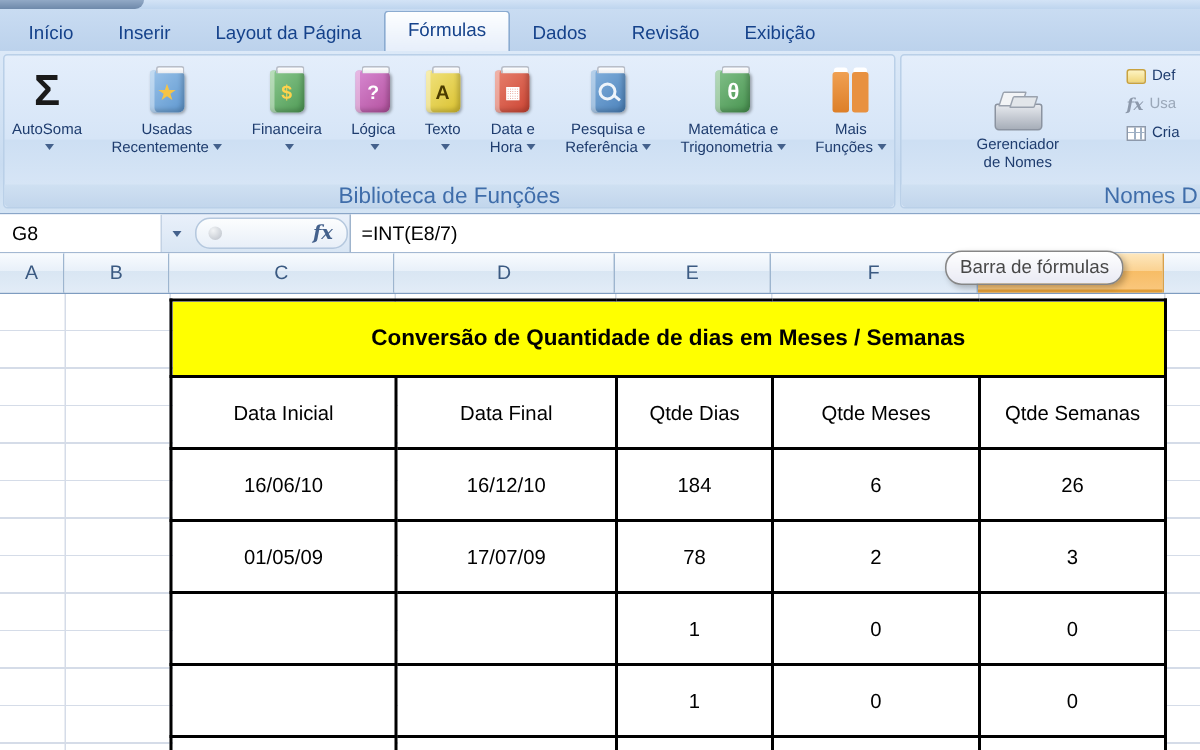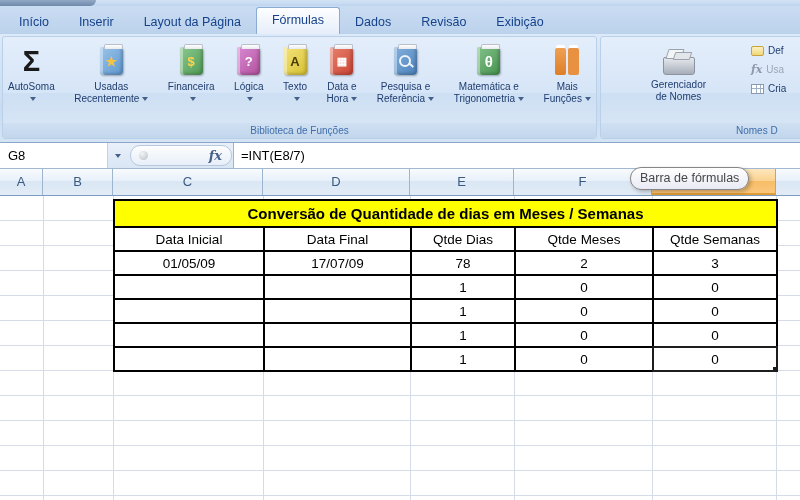--- a/index.html
+++ b/index.html
@@ -57,7 +57,7 @@
   .books2::before{content:"";position:absolute;top:-3px;left:1px;width:9px;height:3px;background:#fff;
           border-radius:2px 2px 0 0;box-shadow:13px 0 0 0 #fff}
 
-  #btn-namemgr{position:absolute;left:48px;top:0}
+  #btn-namemgr{position:absolute;left:48px;top:12px}
   .namemgr{width:30px;height:16px;background:linear-gradient(#e6e9ee,#a7aeb9);border:1px solid #8b93a0;
            border-radius:2px 2px 3px 3px;position:relative;margin-top:14px}
   .namemgr::before{content:"";position:absolute;left:3px;top:-9px;width:14px;height:8px;background:#f2f4f6;

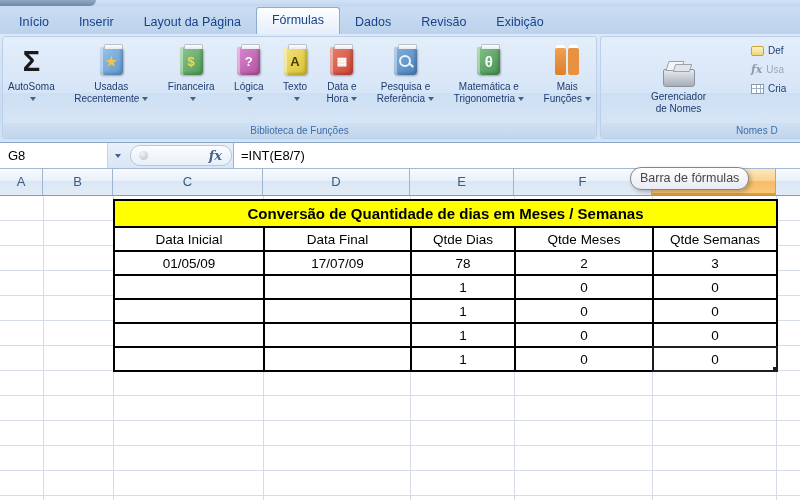--- a/index.html
+++ b/index.html
@@ -26,7 +26,7 @@
   #grp-funcs{left:2px;width:595px}
   #grp-names{left:600px;width:260px}
   .glabel{position:absolute;bottom:0;left:0;right:0;height:15px;line-height:15px;text-align:center;
-          font-size:10px;color:#3f6daa;background:linear-gradient(#cfe0f2,#c2d6ec);border-radius:0 0 3px 3px;white-space:nowrap}
+          font-size:15px;color:#3f6daa;background:linear-gradient(#cfe0f2,#c2d6ec);border-radius:0 0 3px 3px;white-space:nowrap}
   #grp-names .glabel{text-align:left;padding-left:135px}
 
   .bigbtns{display:flex;justify-content:space-between;padding:2px 3px;height:86px;box-sizing:border-box}

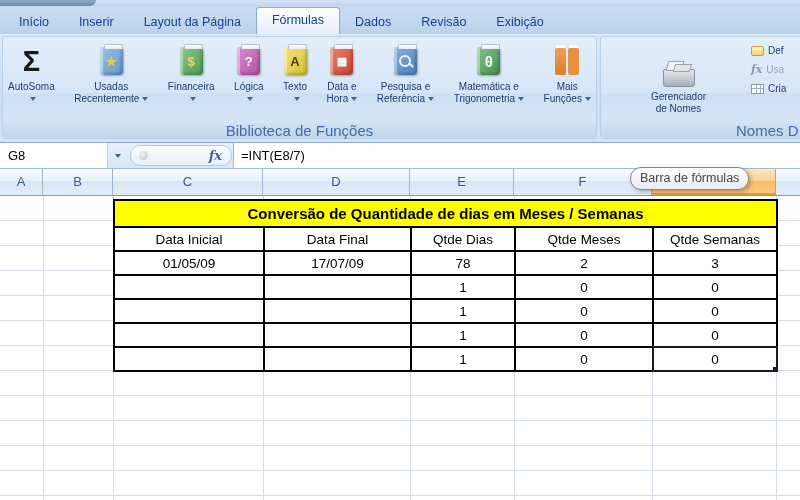--- a/index.html
+++ b/index.html
@@ -106,7 +106,7 @@
 
   .xl-table{position:absolute;left:113px;top:30px;border-collapse:collapse;z-index:2;table-layout:fixed}
   .xl-table td{border:2px solid #000;background:#fff;text-align:center;font-size:13.5px;color:#000;
-               padding:0;height:22px;overflow:hidden;white-space:nowrap}
+               padding:12px;height:22px;overflow:hidden;white-space:nowrap}
   .xl-table td.title{height:25px;background:#ffff00;font-weight:bold;font-size:15px}
   .xl-table td.hd{font-weight:normal}
   .active-cell{position:relative;outline:2px solid #1d1d1d;outline-offset:-1px}

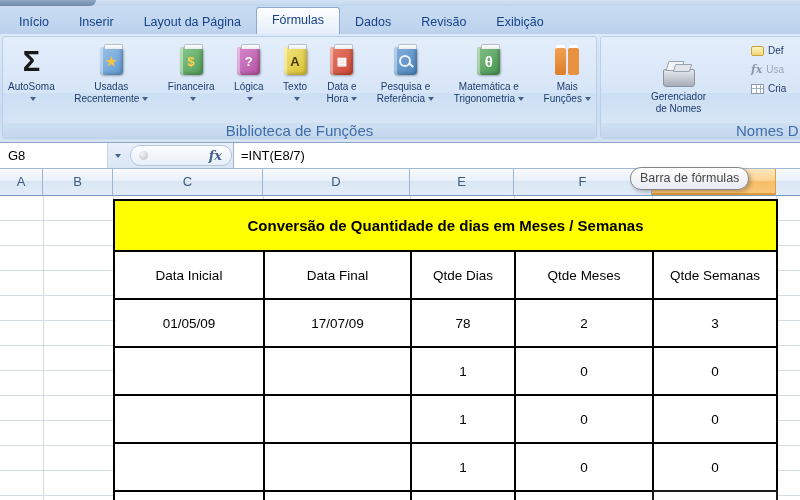--- a/index.html
+++ b/index.html
@@ -310,6 +310,13 @@
       <td class="hd">Qtde Semanas</td>
     </tr>
     <tr>
+      <td>16/06/10</td>
+      <td>16/12/10</td>
+      <td>184</td>
+      <td>6</td>
+      <td>26</td>
+    </tr>
+    <tr>
       <td>01/05/09</td>
       <td>17/07/09</td>
       <td>78</td>

